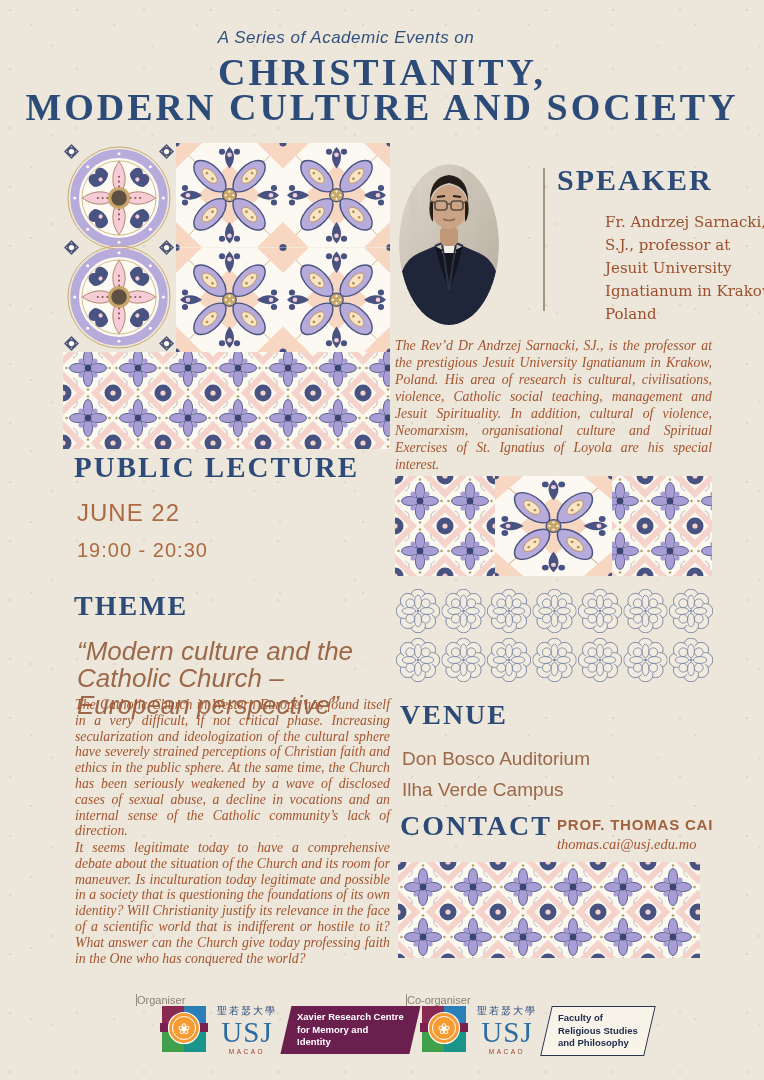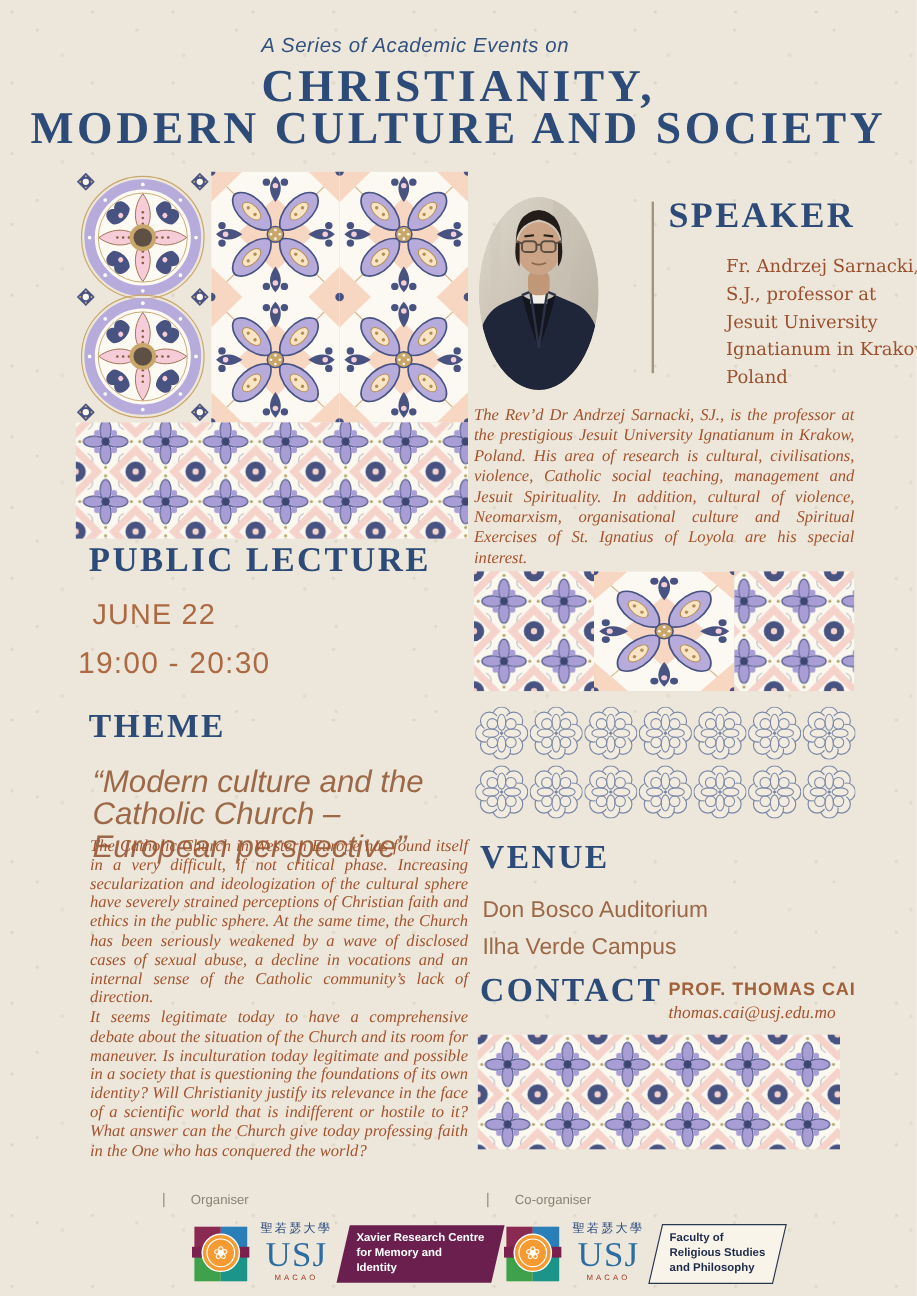--- a/index.html
+++ b/index.html
@@ -296,7 +296,7 @@
 
   <div class="abs sec-h" style="left:74px;top:451px;font-size:29px">PUBLIC LECTURE</div>
   <div class="abs rust-sans" style="left:77px;top:499px;font-size:24px;letter-spacing:1px">JUNE 22</div>
-  <div class="abs rust-sans" style="left:65px;top:539px;font-size:25px;letter-spacing:1px">19:00 - 20:30</div>
+  <div class="abs rust-sans" style="left:77px;top:539px;font-size:20px;letter-spacing:1px">19:00 - 20:30</div>
 
   <svg class="abs" style="left:395px;top:476px" width="317" height="100" viewBox="0 0 317 100">
     <rect x="0" y="0" width="100" height="100" fill="url(#pSmall)"></rect>

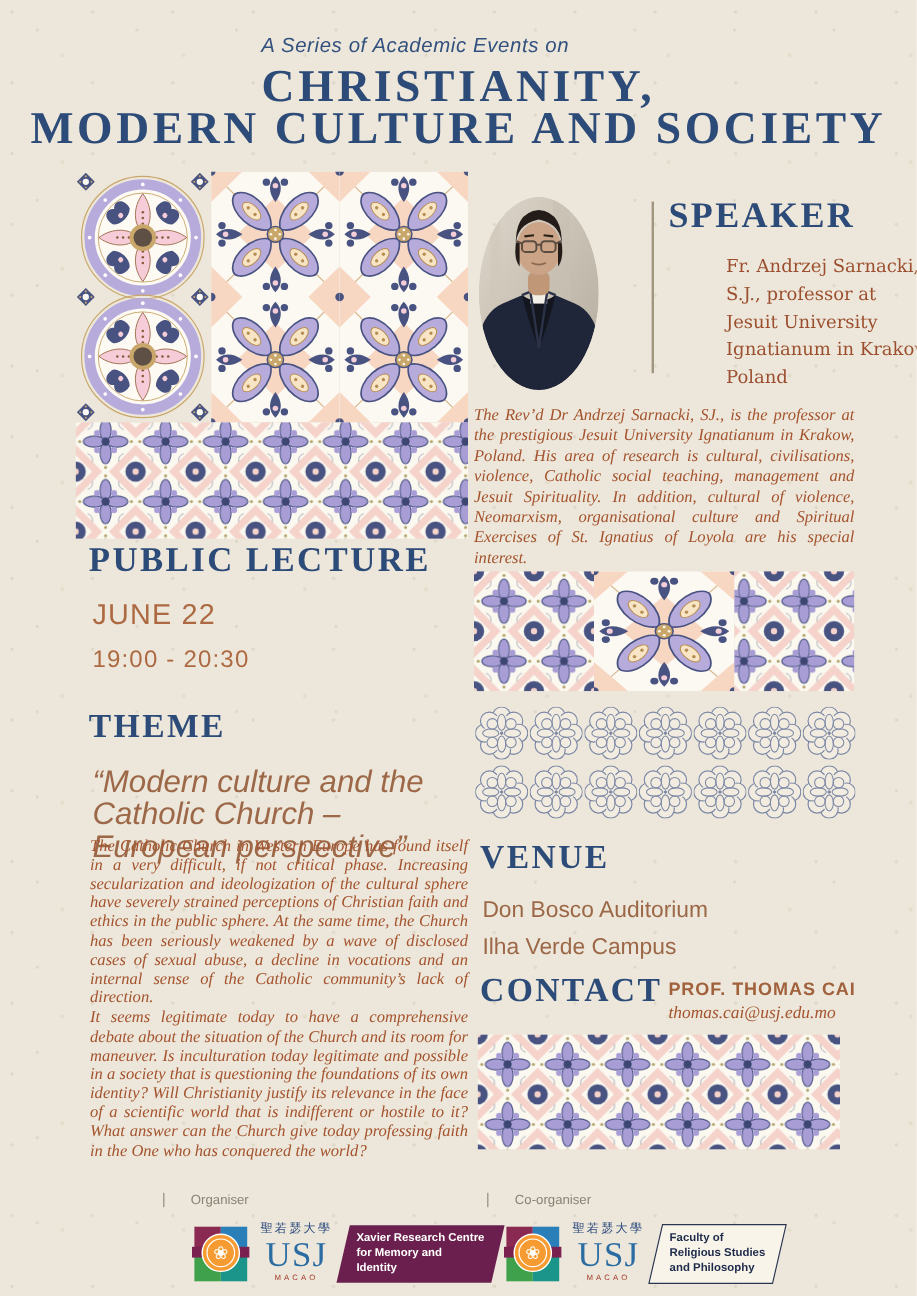--- a/index.html
+++ b/index.html
@@ -34,7 +34,7 @@
   .photo-wrap{border-radius:50%/50%;overflow:hidden;}
   .contact-name{font-size:15px;letter-spacing:.8px;color:#a0613c;font-weight:700;}
   .contact-email{font-family:"Liberation Serif",serif;font-style:italic;font-size:14.5px;color:#a4532e;}
-  .org-label{border-left:1.5px solid #938b7b;padding-left:22px;font-size:11px;color:#8a8274;}
+  .org-label{border-left:1.5px solid #938b7b;padding-left:0;font-size:11px;color:#8a8274;}
   .logo-row{display:flex;align-items:center;gap:9px;margin-top:14px;}
   .usj-txt{display:flex;flex-direction:column;align-items:center;line-height:1;}
   .usj-cn{font-size:10px;color:#2b4a7e;letter-spacing:2px;}

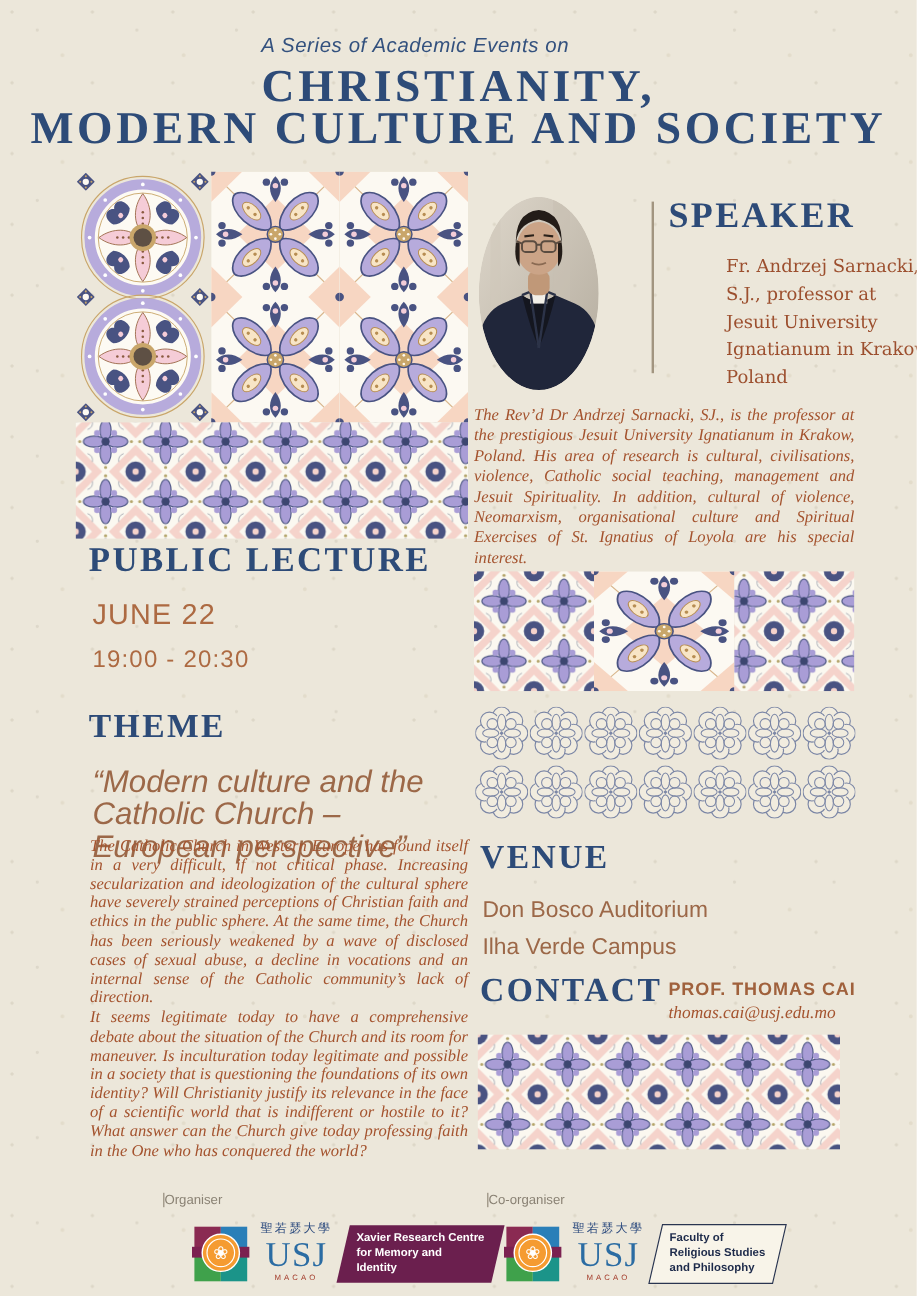--- a/index.html
+++ b/index.html
@@ -35,7 +35,7 @@
   .contact-name{font-size:15px;letter-spacing:.8px;color:#a0613c;font-weight:700;}
   .contact-email{font-family:"Liberation Serif",serif;font-style:italic;font-size:14.5px;color:#a4532e;}
   .org-label{border-left:1.5px solid #938b7b;padding-left:0;font-size:11px;color:#8a8274;}
-  .logo-row{display:flex;align-items:center;gap:9px;margin-top:14px;}
+  .logo-row{display:flex;align-items:flex-start;gap:9px;margin-top:0;}
   .usj-txt{display:flex;flex-direction:column;align-items:center;line-height:1;}
   .usj-cn{font-size:10px;color:#2b4a7e;letter-spacing:2px;}
   .usj-abbr{font-family:"Liberation Serif",serif;font-size:29px;color:#2b6ca3;letter-spacing:1px;margin-top:2px;}

